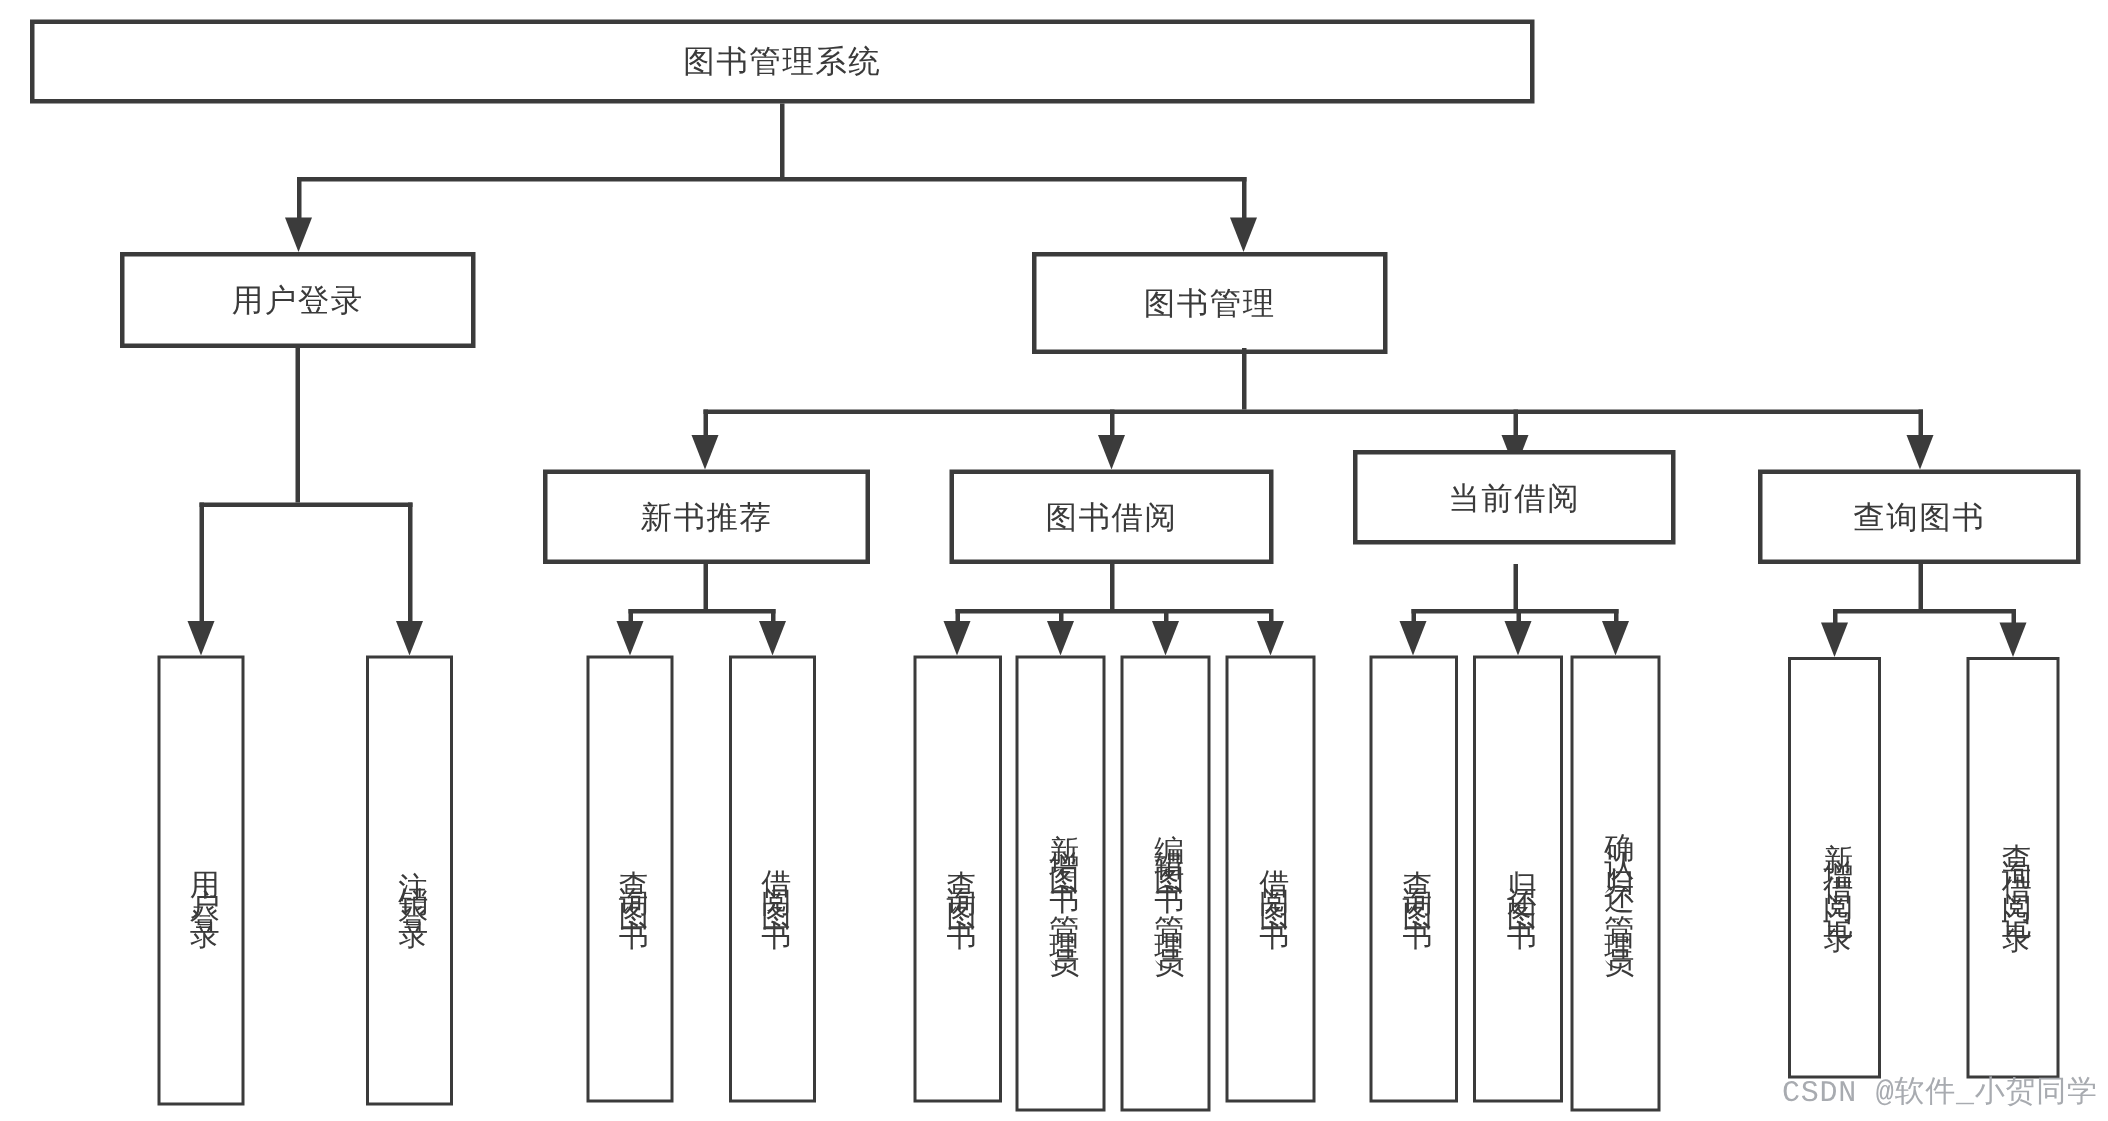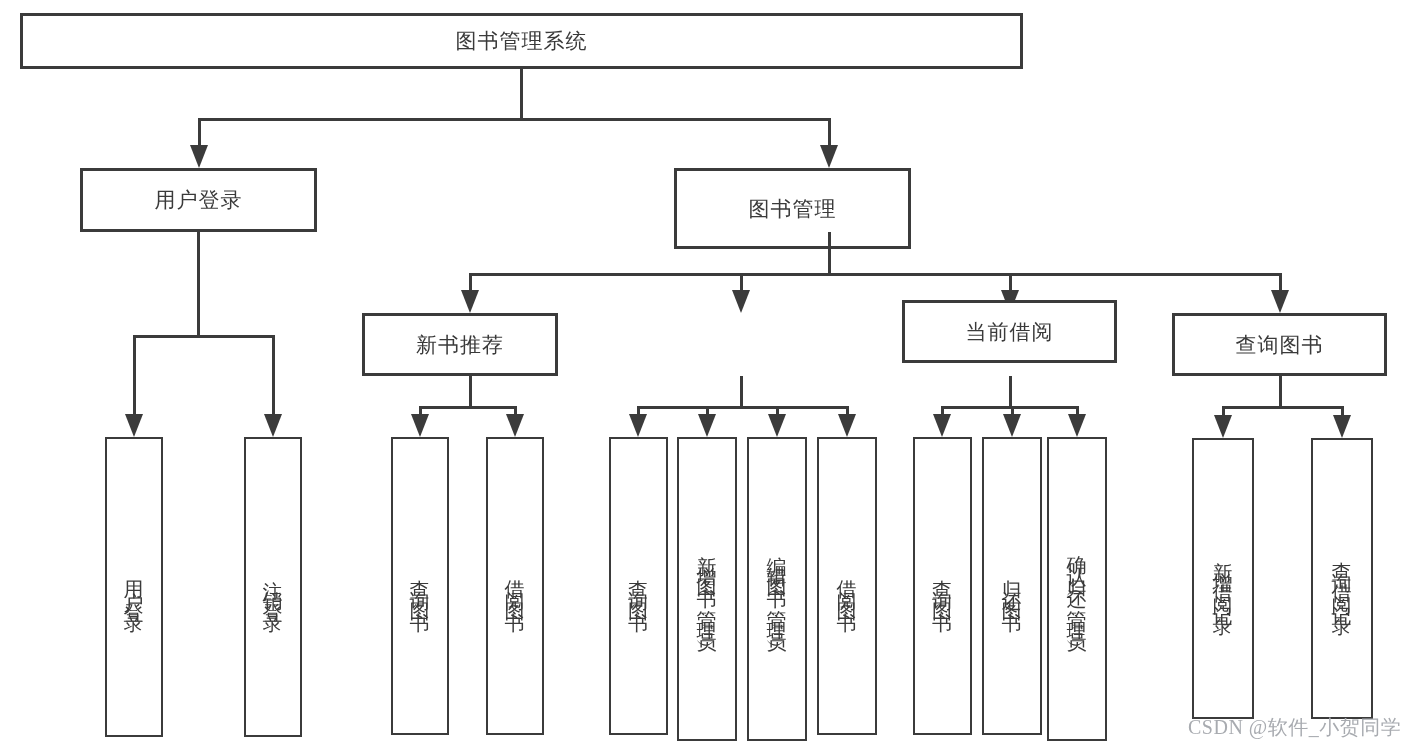--- a/index.html
+++ b/index.html
@@ -13,7 +13,7 @@
     position:relative;
     width:1405px;height:747px;
     background:var(--background);
-    font-family:Liberation Serif, serif;
+    font-family:Liberation Mono, monospace;
     overflow:hidden;
   }
   .box{

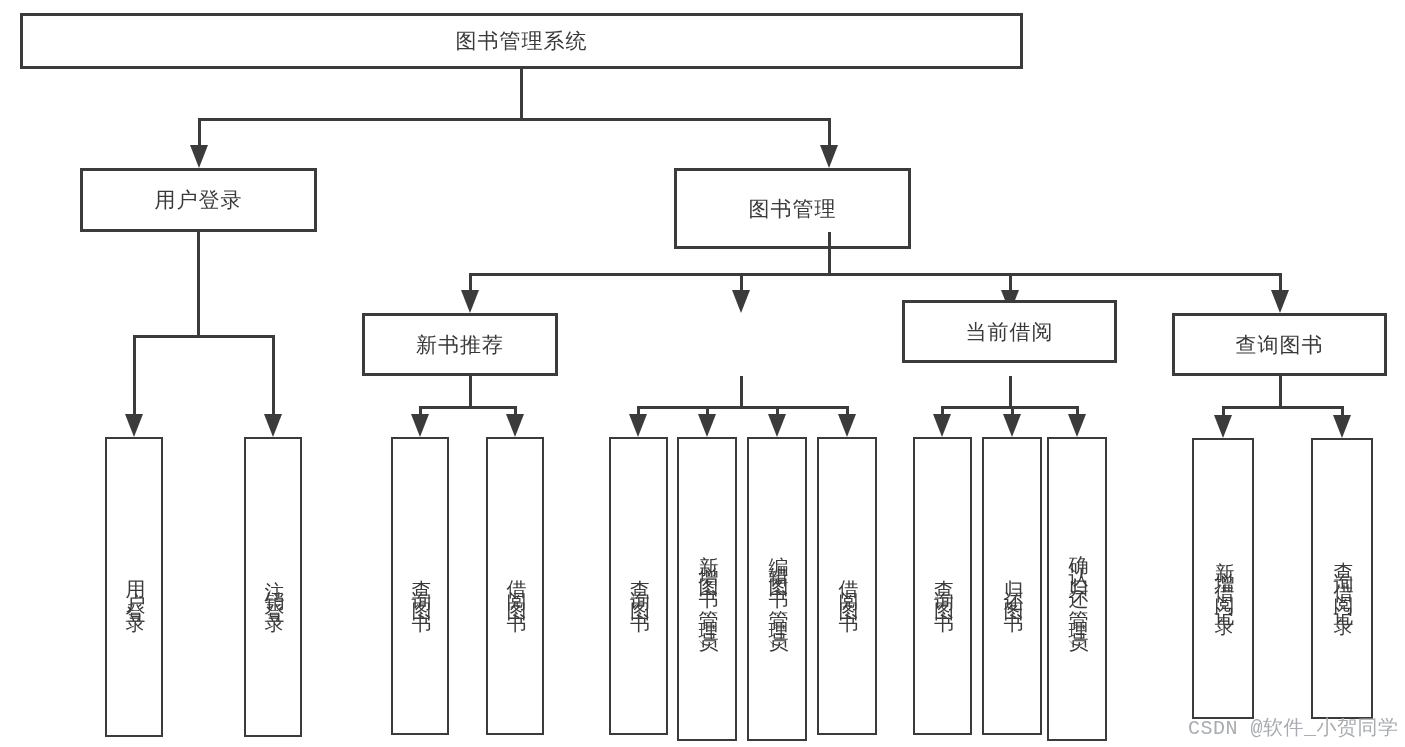--- a/index.html
+++ b/index.html
@@ -75,7 +75,7 @@
   <div class="box" style="left:80px;top:168px;width:237px;height:64px">
     <span>用户登录</span>
   </div>
-  <div class="box" style="left:674px;top:168px;width:237px;height:81px">
+  <div class="box" style="left:688px;top:168px;width:237px;height:68px">
     <span>图书管理</span>
   </div>
 

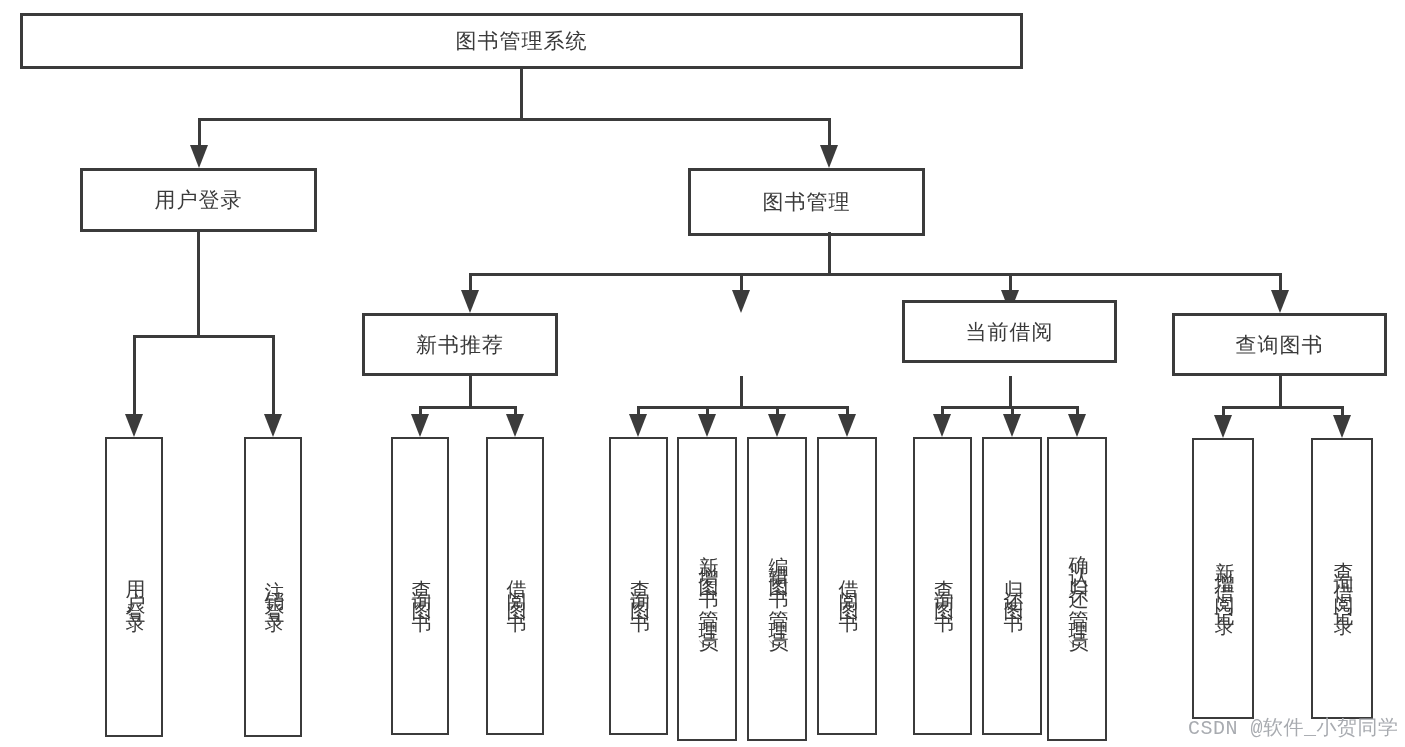--- a/index.html
+++ b/index.html
@@ -97,7 +97,7 @@
   <div class="arrow" style="left:1001px;top:290px"></div>
   <div class="arrow" style="left:1271px;top:290px"></div>
 
-  <div class="box" style="left:362px;top:313px;width:196px;height:63px">
+  <div class="box" style="left:362px;top:313px;width:218px;height:63px">
     <span>新书推荐</span>
   </div>
   <div class="box" style="left:902px;top:300px;width:215px;height:63px">

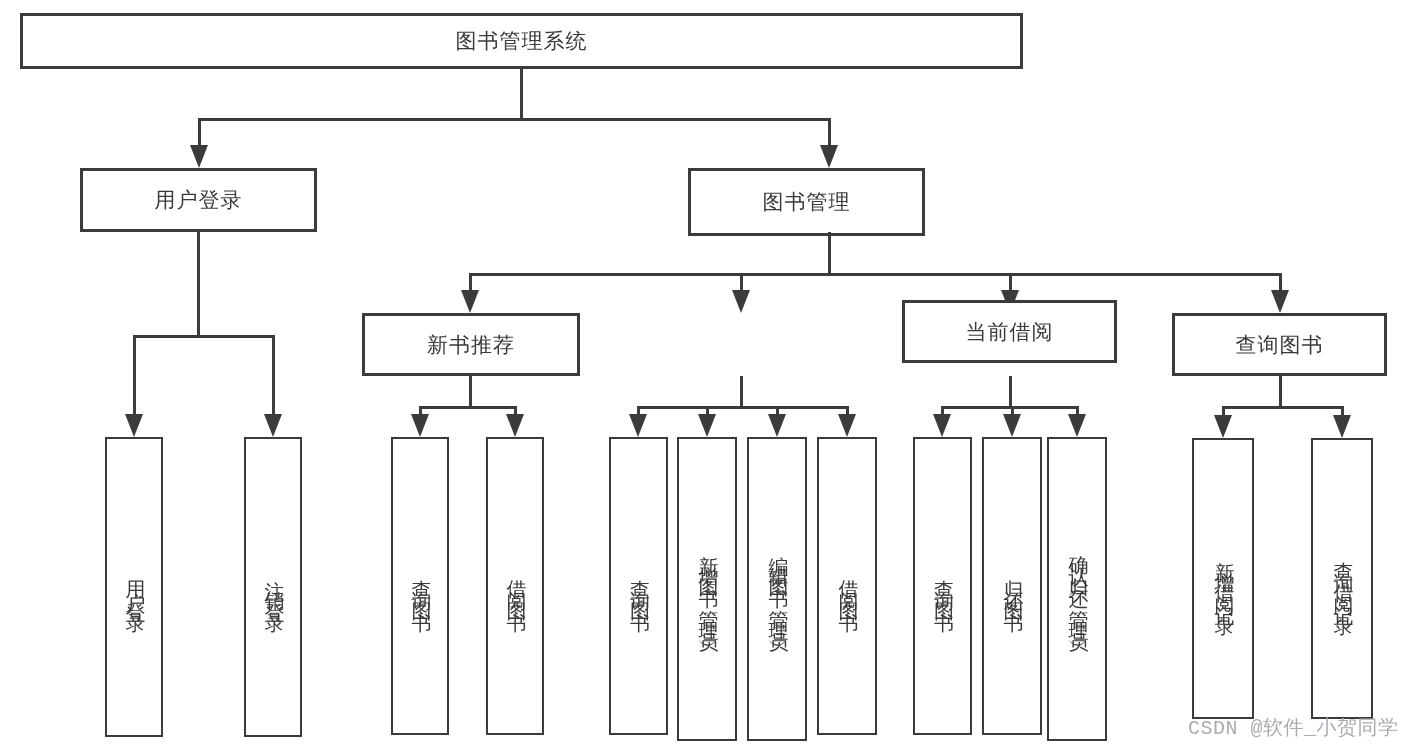--- a/index.html
+++ b/index.html
@@ -100,6 +100,9 @@
   <div class="box" style="left:362px;top:313px;width:218px;height:63px">
     <span>新书推荐</span>
   </div>
+  <div class="box" style="left:633px;top:313px;width:216px;height:63px">
+    <span>图书借阅</span>
+  </div>
   <div class="box" style="left:902px;top:300px;width:215px;height:63px">
     <span>当前借阅</span>
   </div>

